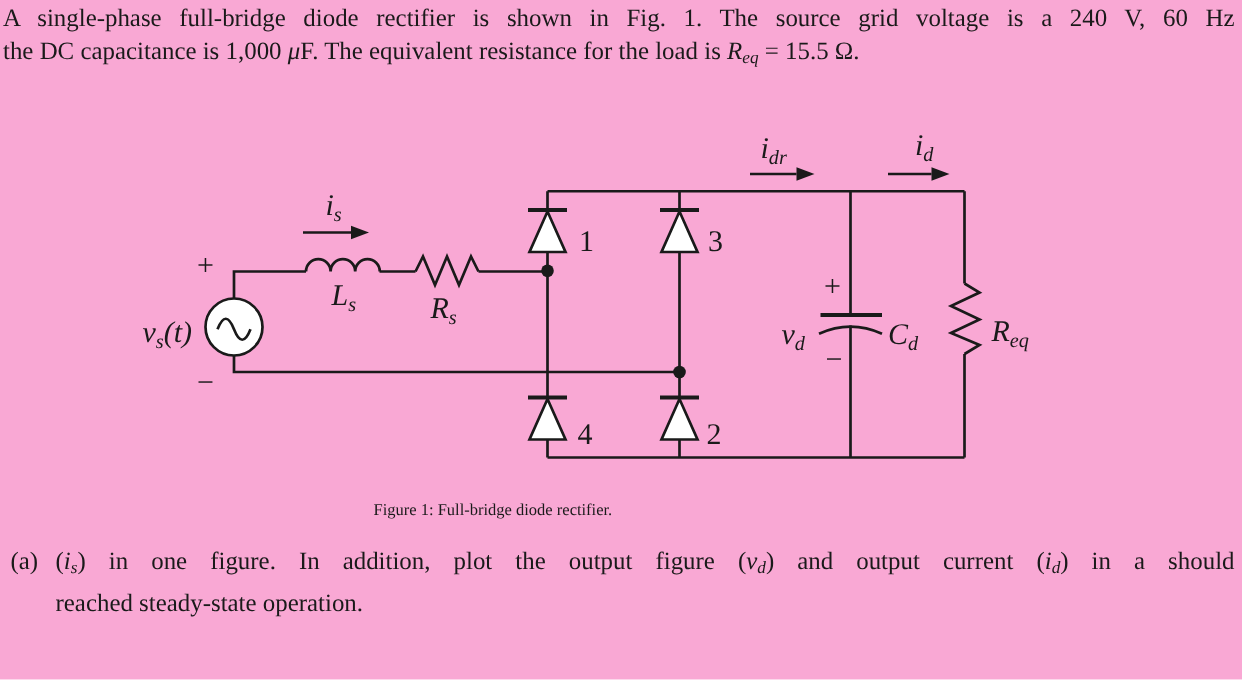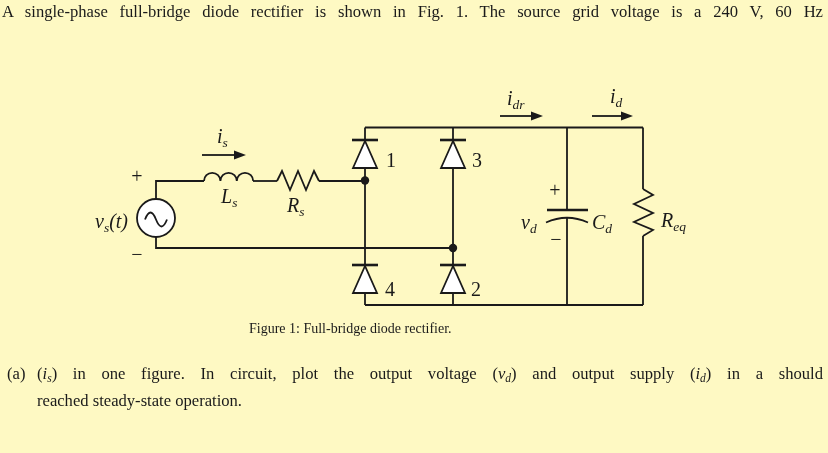--- a/index.html
+++ b/index.html
@@ -4,7 +4,7 @@
 <style>
   html,body{margin:0;padding:0;background:#ffffff;}
   .page{
-    position:relative;width:828px;height:453px;background:#fef9c3;
+    position:relative;width:828px;height:453px;background:#f9a8d4;
     font-family:"Liberation Serif",serif;color:#1a1a1a;overflow:hidden;
   }
   .tline{white-space:normal;}

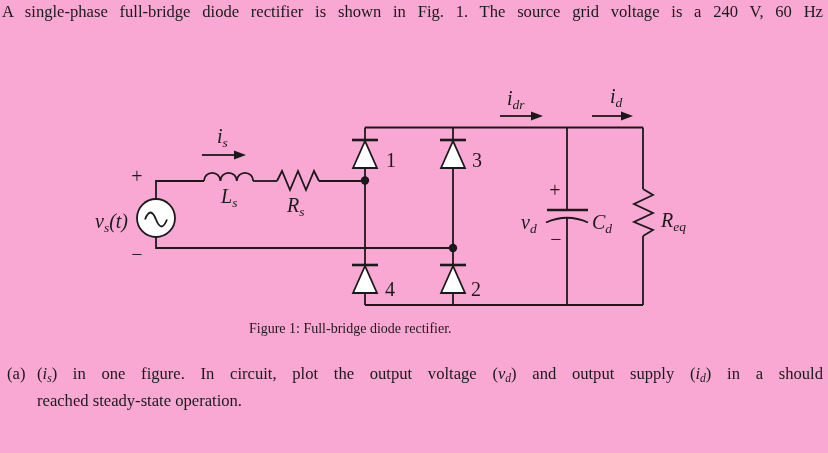--- a/index.html
+++ b/index.html
@@ -34,6 +34,7 @@
 
   <div class="intro">
     <div class="tline jl"><span>A single-phase full-bridge diode rectifier is shown in Fig. 1.  The source grid voltage is a 240 V, 60 Hz</span></div>
+    <div class="tline"><span>the DC capacitance is 1,000 </span><span class="s-i">μ</span><span>F.  The equivalent resistance for the load is </span><span class="s-i">R</span><span class="s-sub">eq</span><span> = 15.5 Ω.</span></div>
   </div>
 
   <svg class="circuit" width="640" height="232" viewBox="85 82 640 232" xmlns="http://www.w3.org/2000/svg">

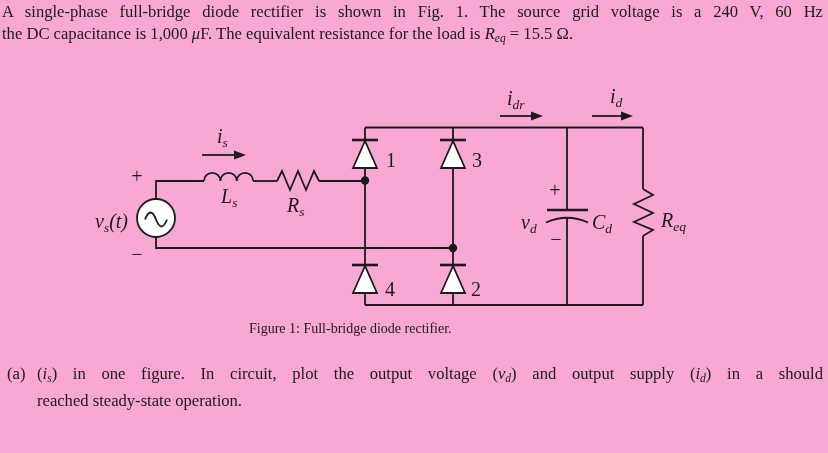--- a/index.html
+++ b/index.html
@@ -10,7 +10,7 @@
   .tline{white-space:normal;}
   .jl{text-align:justify;text-align-last:justify;}
   .intro{position:absolute;left:2px;top:1px;width:821px;font-size:16.6px;line-height:22.3px;}
-  .caption{position:absolute;left:249px;top:321px;font-size:14px;white-space:nowrap;}
+  .caption{position:absolute;left:249px;top:334px;font-size:11px;white-space:nowrap;}
   .item-a{position:absolute;left:7px;top:363px;width:816px;font-size:16.6px;line-height:21.7px;}
   .item-label{position:absolute;left:0;top:0;}
   .item-lines{margin-left:30px;}

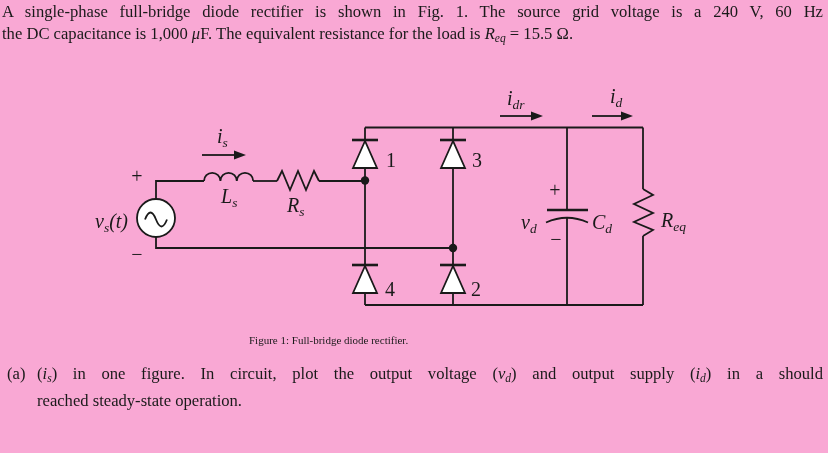--- a/index.html
+++ b/index.html
@@ -137,7 +137,7 @@
   <div class="item-a">
     <span class="item-label">(a)</span>
     <div class="item-lines">
-      <div class="tline jl"><span>(</span><span class="s-i">i</span><span class="s-sub">s</span><span>) in one figure.  In circuit, plot the output voltage (</span><span class="s-i">v</span><span class="s-sub">d</span><span>) and output supply (</span><span class="s-i">i</span><span class="s-sub">d</span><span>) in a should</span></div>
+      <div class="tline jl"><span>(</span><span class="s-i">i</span><span class="s-sub">s</span><span>) in one figure.  In addition, plot the output figure (</span><span class="s-i">v</span><span class="s-sub">d</span><span>) and output supply (</span><span class="s-i">i</span><span class="s-sub">d</span><span>) in a should</span></div>
       <div class="tline"><span>reached steady-state operation.</span></div>
     </div>
   </div>

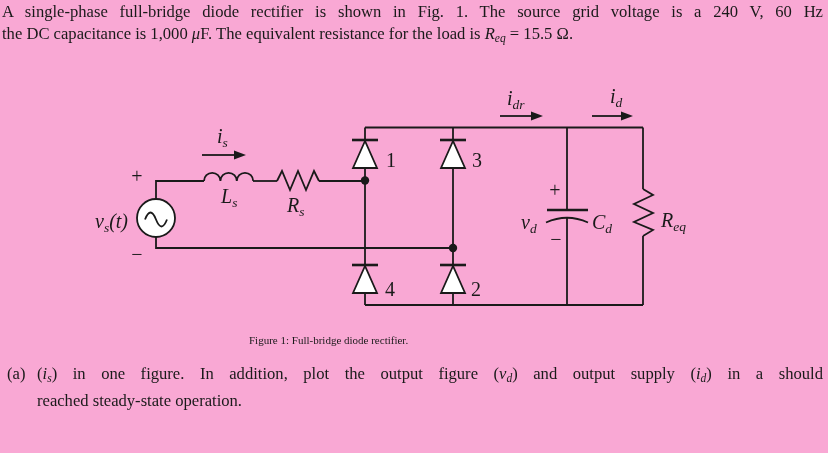--- a/index.html
+++ b/index.html
@@ -137,7 +137,7 @@
   <div class="item-a">
     <span class="item-label">(a)</span>
     <div class="item-lines">
-      <div class="tline jl"><span>(</span><span class="s-i">i</span><span class="s-sub">s</span><span>) in one figure.  In addition, plot the output figure (</span><span class="s-i">v</span><span class="s-sub">d</span><span>) and output supply (</span><span class="s-i">i</span><span class="s-sub">d</span><span>) in a should</span></div>
+      <div class="tline jl"><span>(</span><span class="s-i">i</span><span class="s-sub">s</span><span>) in one figure.  In addition, plot the output figure (</span><span class="s-i">v</span><span class="s-sub">d</span><span>) and output current (</span><span class="s-i">i</span><span class="s-sub">d</span><span>) in a should</span></div>
       <div class="tline"><span>reached steady-state operation.</span></div>
     </div>
   </div>

